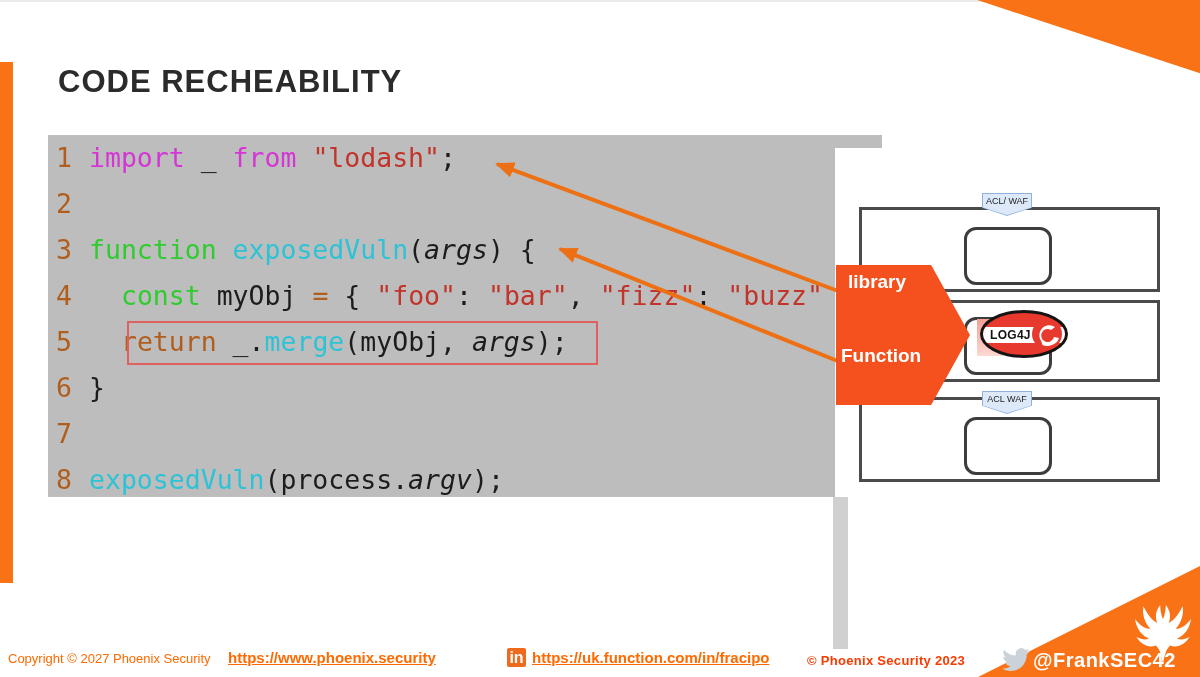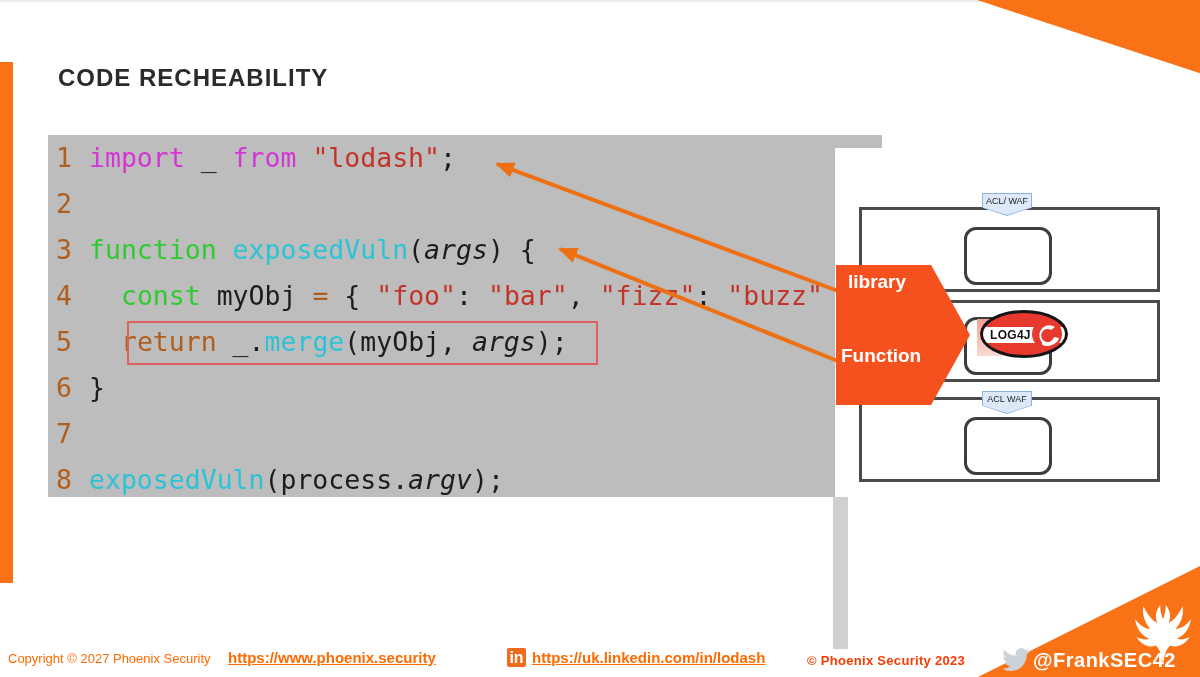--- a/index.html
+++ b/index.html
@@ -16,7 +16,7 @@
              clip-path:polygon(9.4% 100%,100% 9%,100% 100%);}
 
   
-  #title{left:58px;top:64px;font-size:24px;font-weight:600;color:#2b2b2b;letter-spacing:1px;}
+  #title{left:58px;top:64px;font-size:31px;font-weight:600;color:#2b2b2b;letter-spacing:1px;}
 
   
   #code-topbar{left:48px;top:135px;width:834px;height:13px;background:var(--code-bg);}

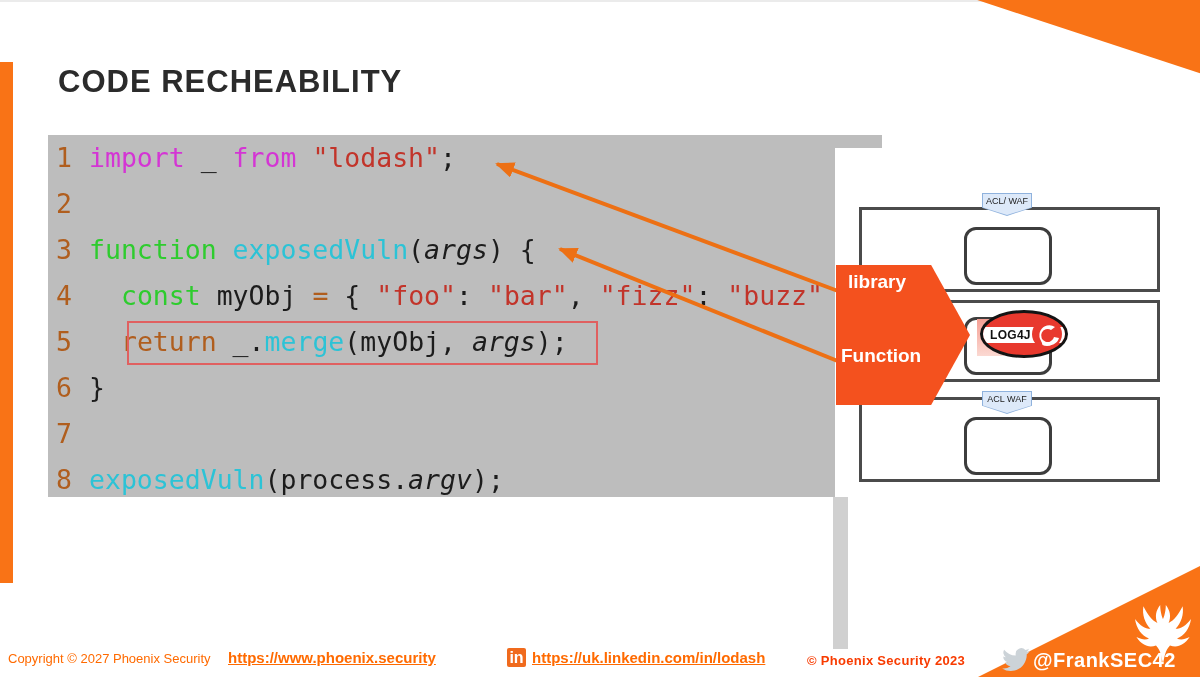--- a/index.html
+++ b/index.html
@@ -139,7 +139,7 @@
   <div class="abs" id="copyright-left">Copyright © 2027 Phoenix Security</div>
   <a class="abs flink" id="website-link">https://www.phoenix.security</a>
   <div class="abs" id="li-icon">in</div>
-  <a class="abs flink" id="linkedin-link">https://uk.linkedin.com/in/lodash</a>
+  <a class="abs flink" id="linkedin-link">https://uk.function.com/in/fracipo</a>
   <div class="abs" id="copyright-right">© Phoenix Security 2023</div>
 
   <div class="abs" style="left:1001px;top:648px;width:30px;height:25px;">

